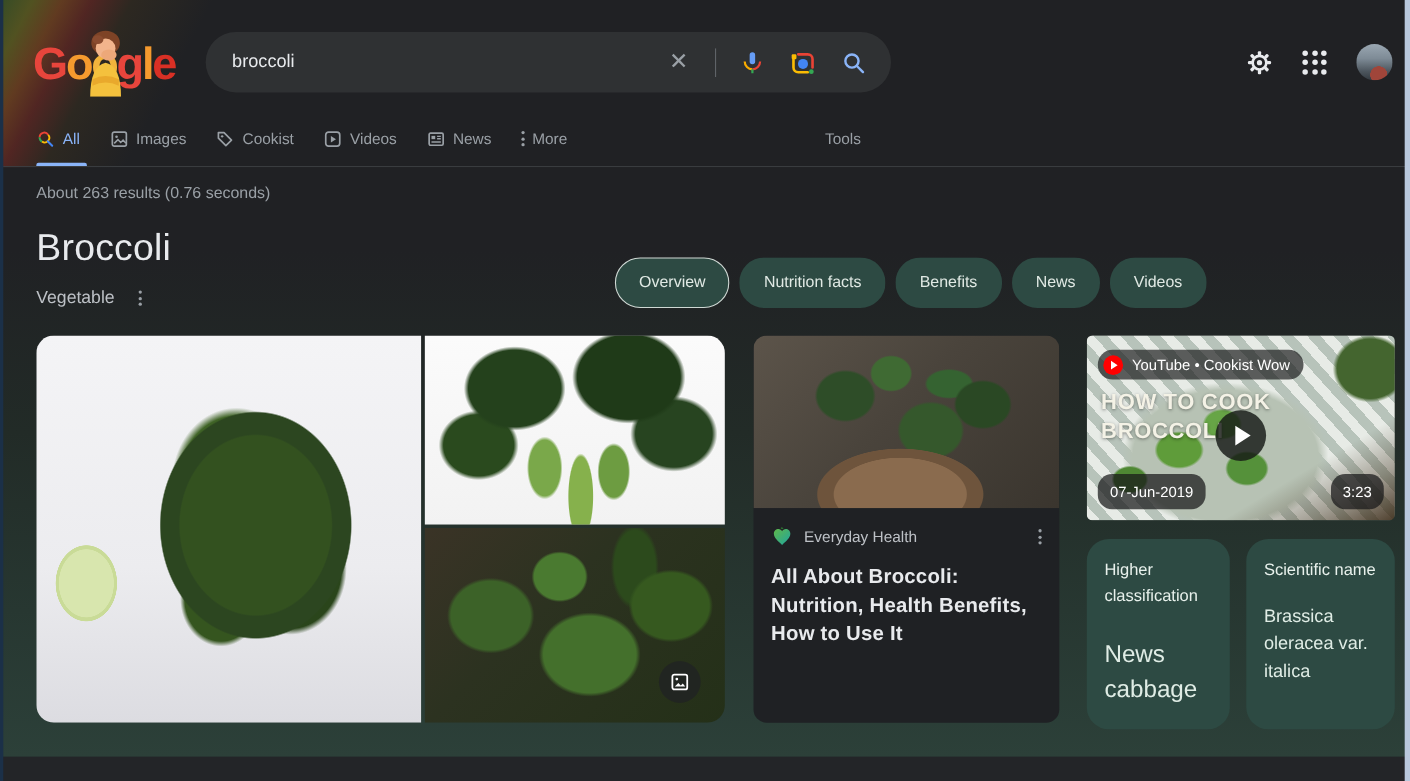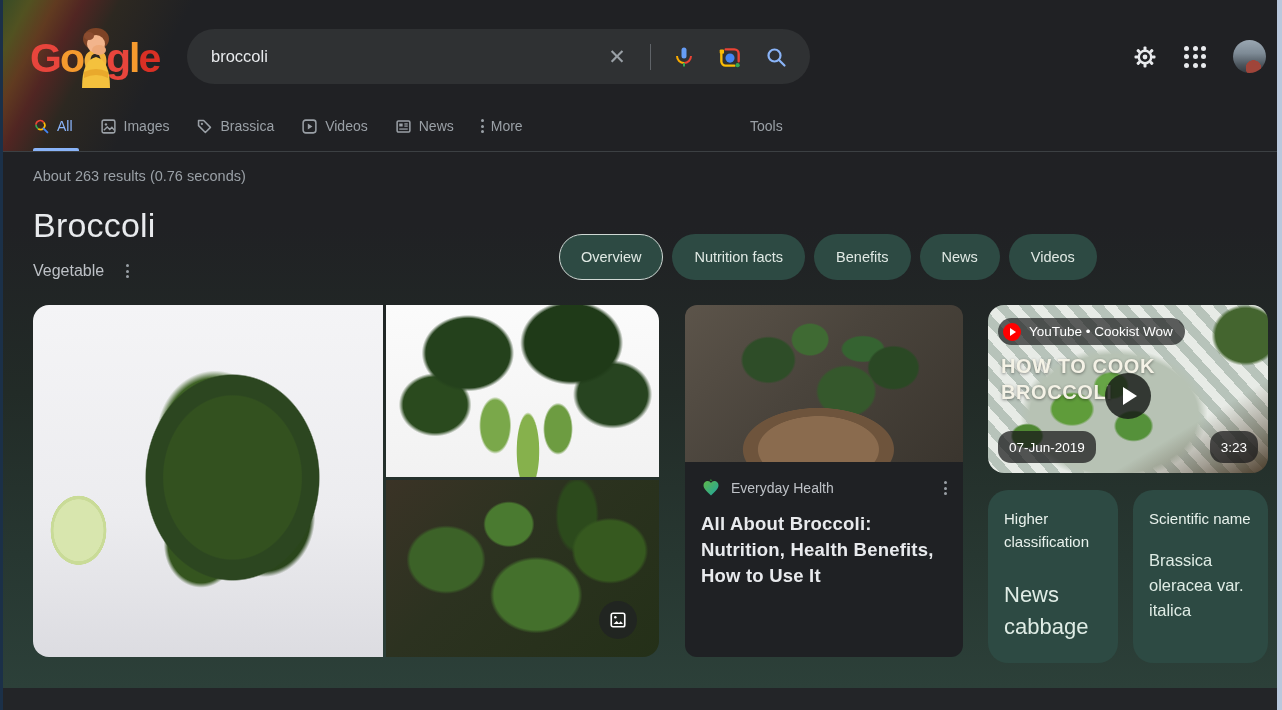--- a/index.html
+++ b/index.html
@@ -301,7 +301,7 @@
       <path d="M3 3h6l8 8-6 6-8-8z" stroke="#9aa0a6" stroke-width="1.8" fill="none" stroke-linejoin="round"></path>
       <circle cx="7" cy="7" r="1.3" fill="#9aa0a6"></circle>
     </svg>
-    <span>Brassica</span>
+    <span>Cookist</span>
   </div>
   <div class="tab">
     <svg width="17" height="17" viewBox="0 0 20 20">

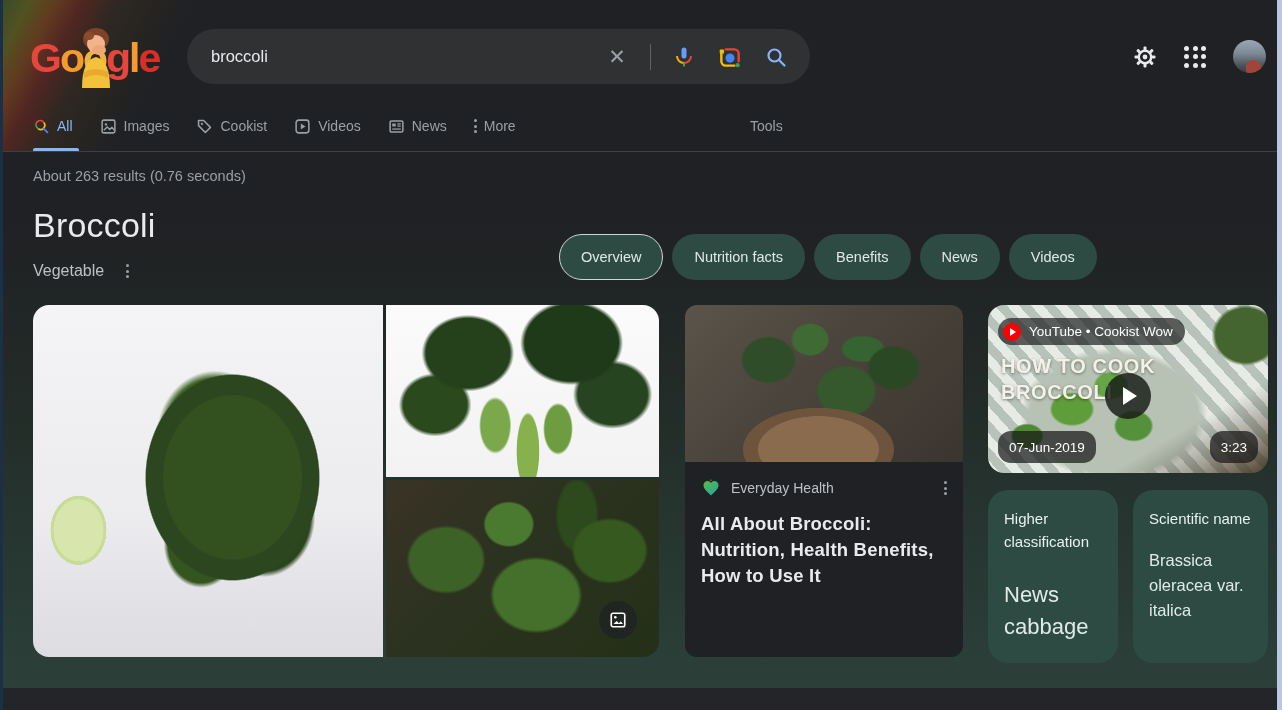--- a/index.html
+++ b/index.html
@@ -150,7 +150,7 @@
   }
   
   .video-card{
-    position:absolute; left:988px; top:153px; width:280px; height:168px; border-radius:16px;
+    position:absolute; left:988px; top:153px; width:280px; height:168px; border-radius:5px;
     overflow:hidden; cursor:pointer;
     background:
       linear-gradient(to top left, rgba(62,45,26,.9) 0%, rgba(62,45,26,.4) 14%, transparent 28%),

